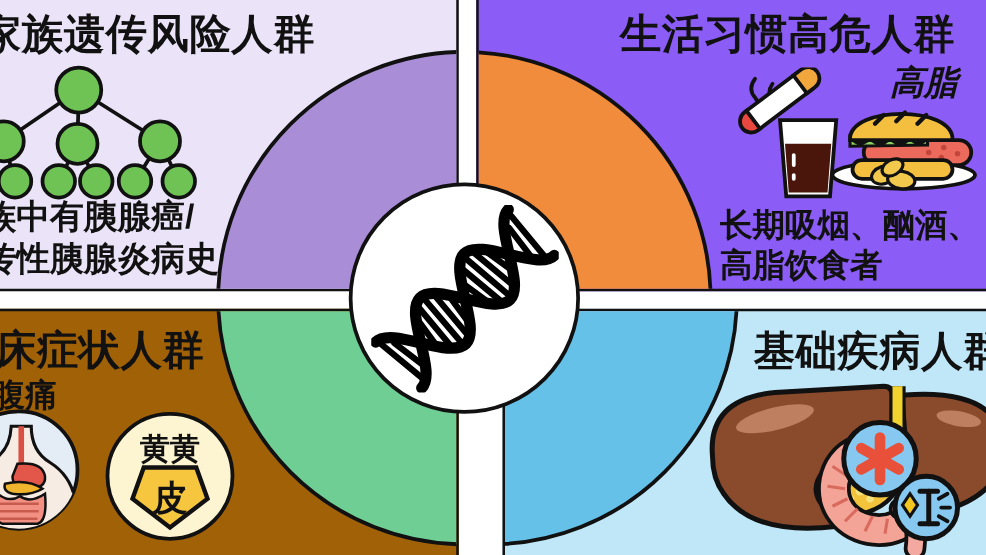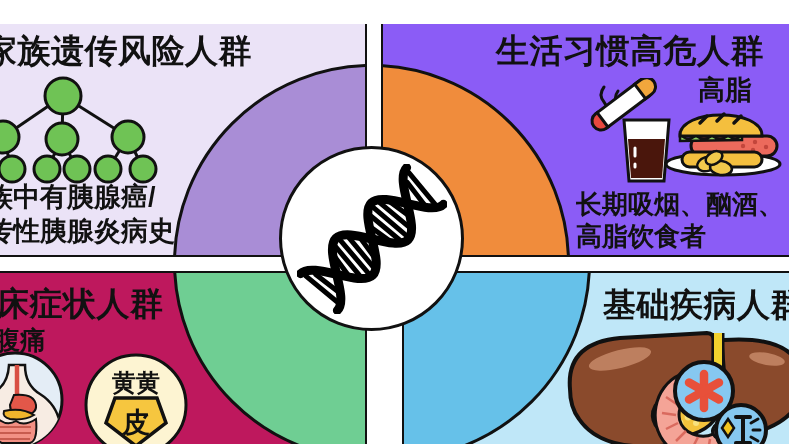--- a/index.html
+++ b/index.html
@@ -7,7 +7,7 @@
     position:relative;width:789px;height:444px;overflow:hidden;background:#ffffff;
     font-family:"Liberation Sans","DejaVu Sans",sans-serif;color:#111;
   }
-  .panel{position:absolute;overflow:hidden;margin-top:24px;}
+  .panel{position:absolute;overflow:hidden;}
   #p-tl{left:0;top:0;width:365px;height:231px;border-right:2.5px solid #111;border-bottom:2.5px solid #111;}
   #p-tr{left:381px;top:0;width:405.5px;height:231px;border-left:2.5px solid #111;border-bottom:2.5px solid #111;}
   #p-bl{left:0;top:247px;width:365px;height:194.5px;border-right:2.5px solid #111;border-top:2.5px solid #111;}

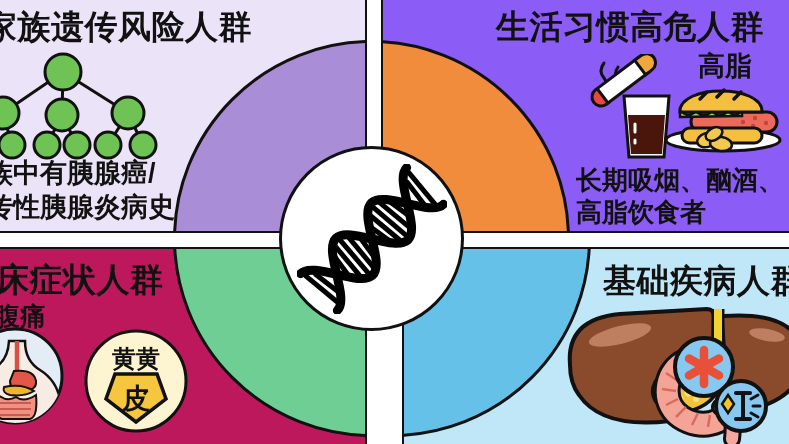--- a/index.html
+++ b/index.html
@@ -35,7 +35,7 @@
   #p-tr .q-body{left:193px;top:164px;width:210px;font-size:26px;line-height:32px;}
 
   .tag{position:absolute;font-size:27px;font-weight:700;white-space:nowrap;}
-  #p-tr .tag{left:315px;top:48px;}
+  #p-tr .tag{left:329px;top:48px;font-style:italic;}
   #p-bl .symptom{position:absolute;left:-6px;top:50px;font-size:26px;font-weight:700;}
 
   svg{display:block;}

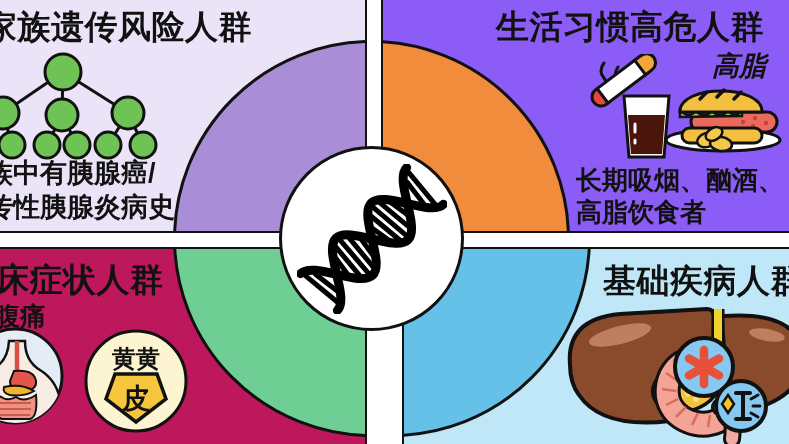--- a/index.html
+++ b/index.html
@@ -134,7 +134,7 @@
     </div>
   </div>
 
-  <div class="panel" id="p-bl" style="background-color: #be185d;">
+  <div class="panel" id="p-bl" style="background-color: #a16207;">
     <div class="disc" style="background-color: rgb(111, 206, 147);"></div>
     <div class="q-title">床症状人群</div>
     <div class="symptom">腹痛</div>

